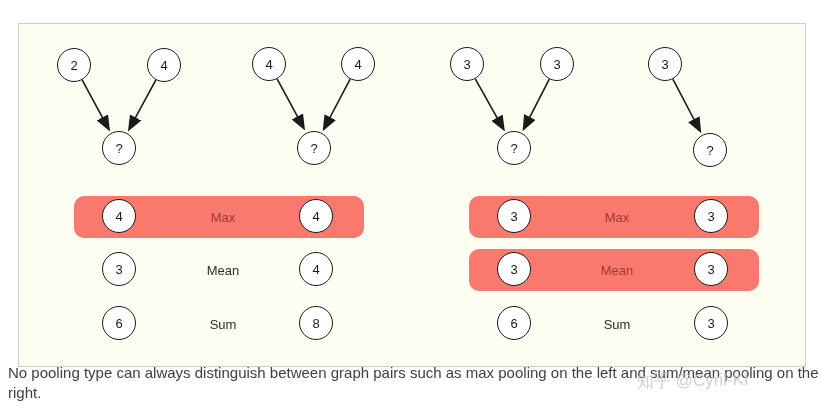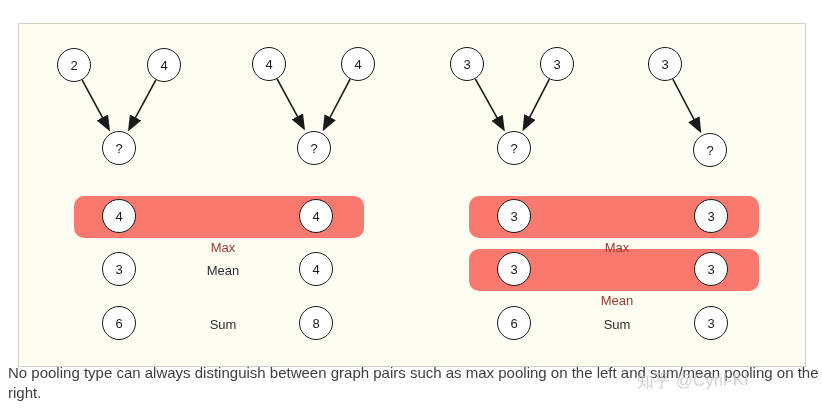--- a/index.html
+++ b/index.html
@@ -28,7 +28,7 @@
     position:absolute;transform:translate(-50%,-50%);
     font-size:13px;color:#2e2e2e;z-index:3;white-space:nowrap;
   }
-  .rowlabel.hl{color:var(--highlight-label,#9c3a33);margin-top:30px;}
+  .rowlabel.hl{color:var(--highlight-label,#9c3a33);}
   .caption{
     position:absolute;left:8px;top:363px;width:812px;margin:0;
     font-size:15px;line-height:1.35;color:var(--caption-text,#3f3f3f);

